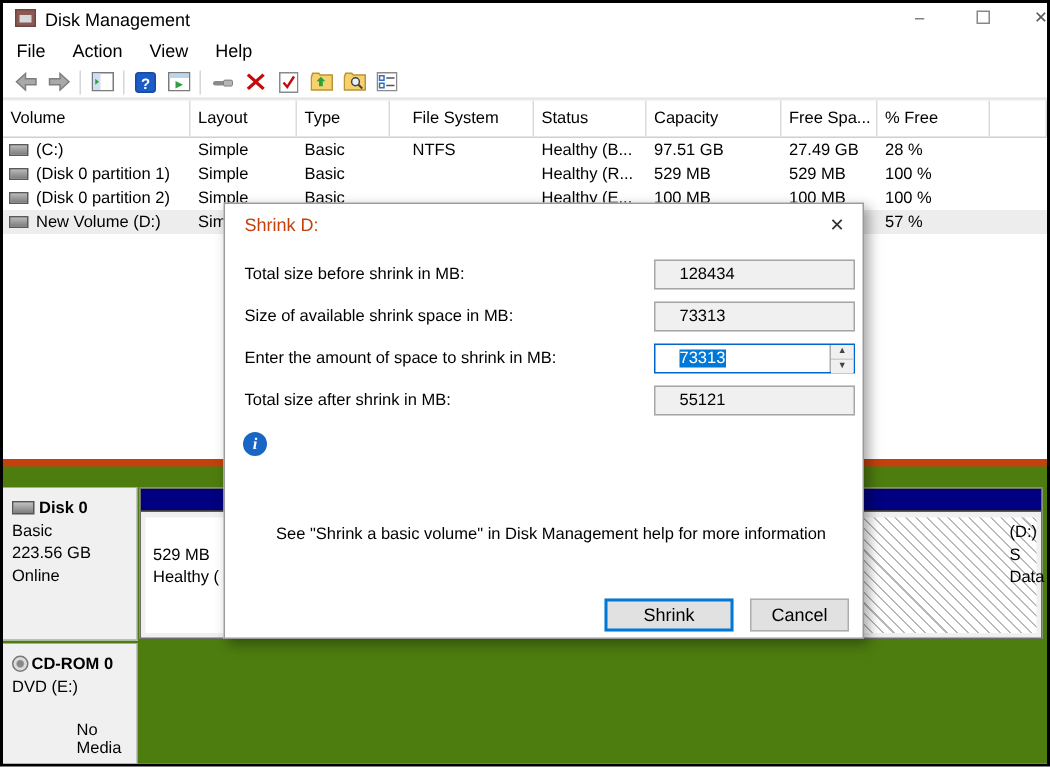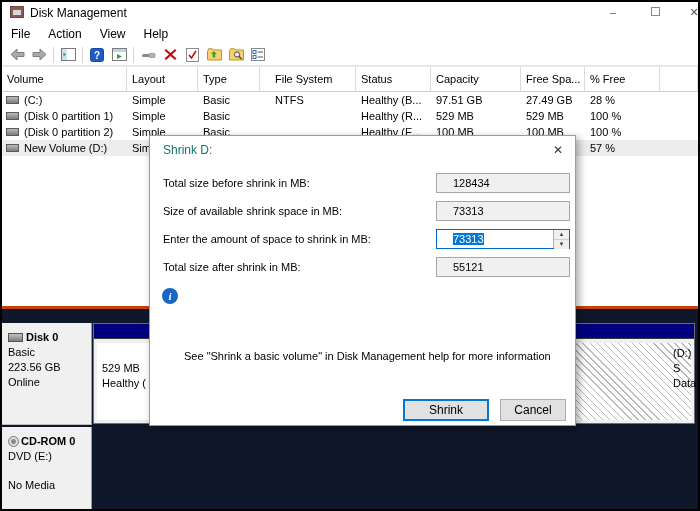--- a/index.html
+++ b/index.html
@@ -55,7 +55,7 @@
 
   
   #dialog { position:absolute; left:147px; top:133px; width:427px; height:291px; background:#fff; border:1px solid #9b9b9b; box-shadow:3px 3px 8px rgba(0,0,0,.35); z-index:10; }
-  #dlg-title { position:absolute; left:13px; top:7px; font-size:12px; color:#0f766e; }
+  #dlg-title { position:absolute; left:13px; top:7px; font-size:12px; color:#c2410c; }
   #dlg-close { position:absolute; right:8px; top:5px; width:18px; height:18px; text-align:center; font-size:12px; color:#333; line-height:18px; }
   .dlg-label { position:absolute; left:13px; font-size:11px; color:#000; }
   .dlg-field { position:absolute; left:286px; width:134px; height:20px; background:#f0f0f0; border:1px solid #a6a6a6; font-size:11px; color:#000; padding:3px 0 0 16px; }

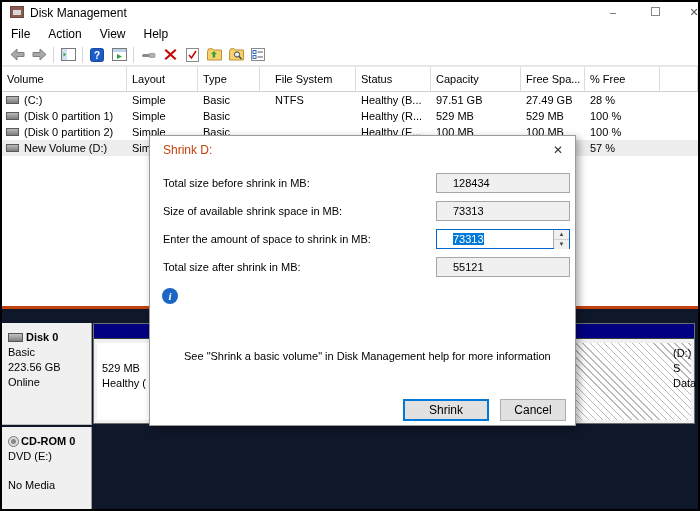--- a/index.html
+++ b/index.html
@@ -38,7 +38,7 @@
   .c0.cell { display:flex; align-items:center; padding-left:0; }
 
   
-  #bottom-panel { position:absolute; left:0; top:304px; width:100%; height:203px; background:#0f172a; border-top:3px solid #c2410c; }
+  #bottom-panel { position:absolute; left:0; top:304px; width:100%; height:203px; background:#4d7c0f; border-top:5px solid #c2410c; }
   .disk-row { position:absolute; left:0; width:100%; }
   .disk-info { position:absolute; left:0; width:90px; background:#f0f0f0; border-right:1px solid #9a9a9a; border-bottom:1px solid #bdbdbd; padding:8px 0 0 6px; }
   .disk-info .dname { font-size:11px; font-weight:bold; color:#000; }

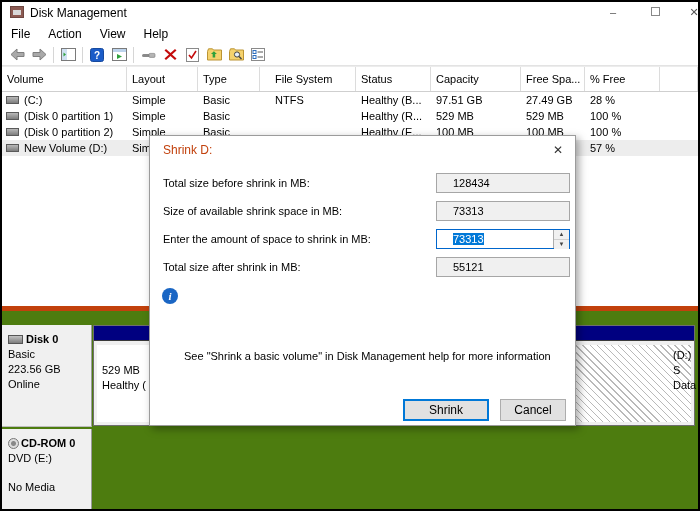--- a/index.html
+++ b/index.html
@@ -274,7 +274,7 @@
       <div class="disk-info" style="height:83px; border-bottom:none;">
         <div class="dname"><i class="cd-icon"></i><span>CD-ROM 0</span></div>
         <div class="dline">DVD (E:)</div>
-        <div class="dline" style="margin-top:17px;">No Media</div>
+        <div class="dline" style="margin-top:17px;margin-left:43px;">No Media</div>
       </div>
       <div class="graph"></div>
     </div>

